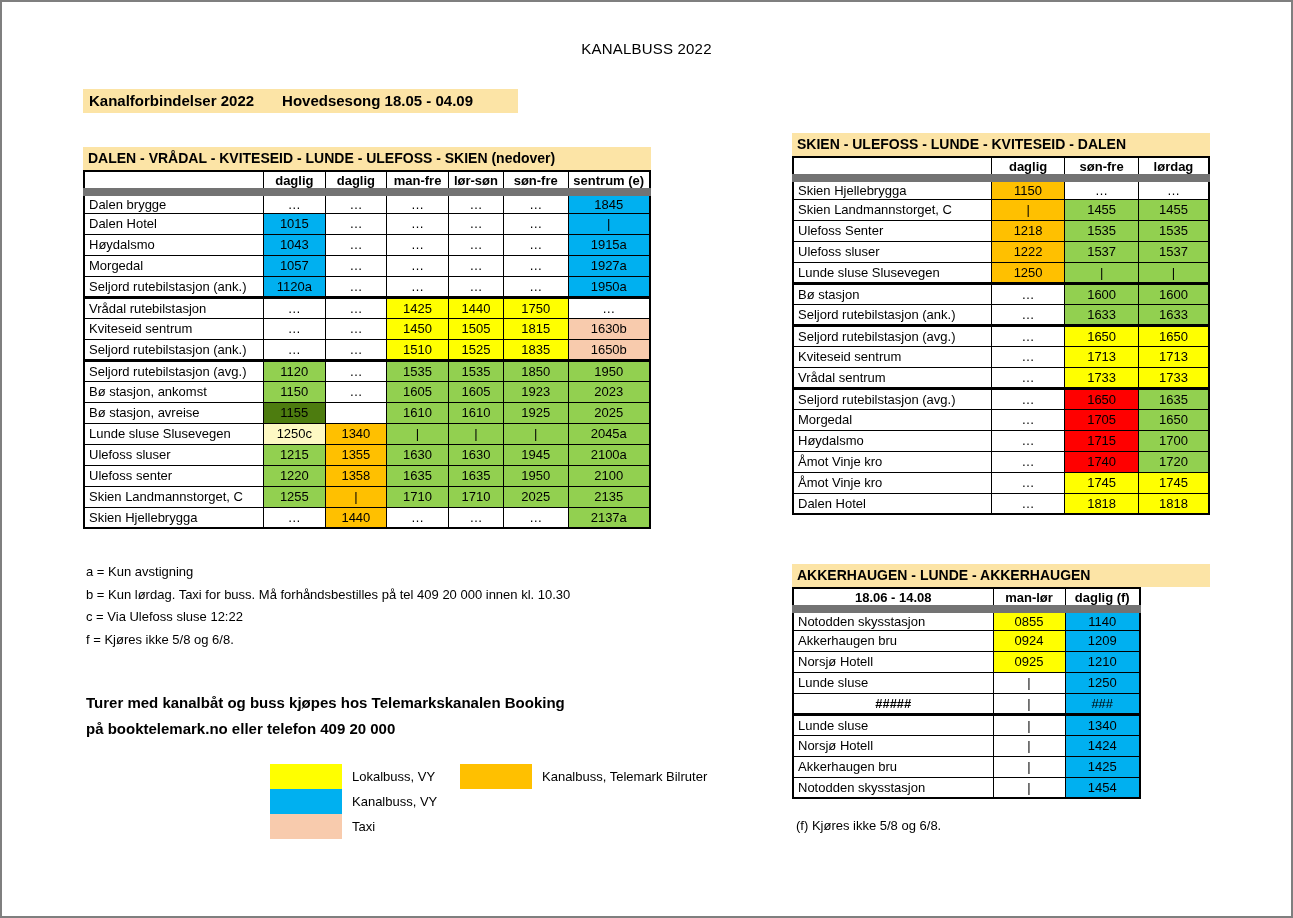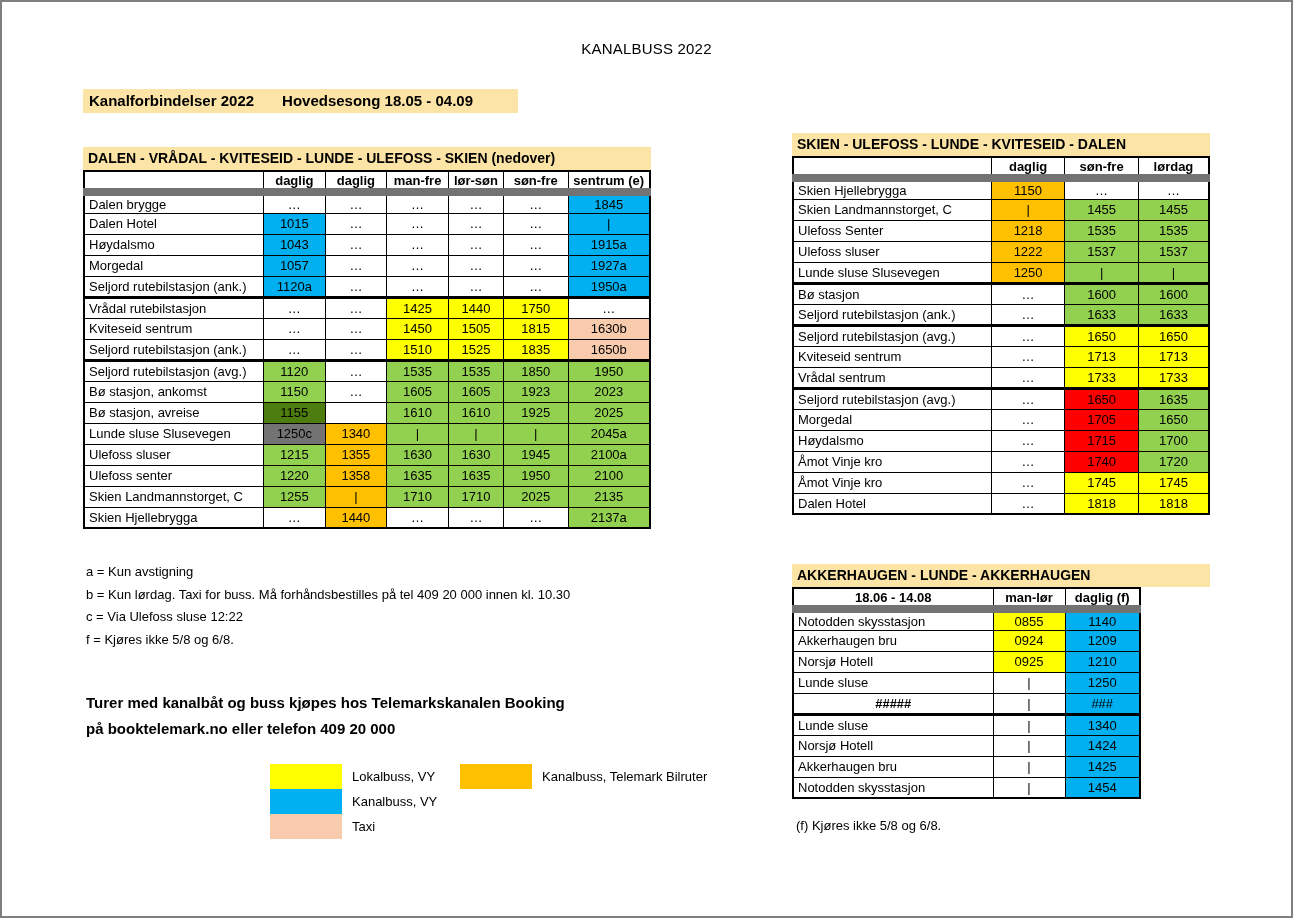--- a/index.html
+++ b/index.html
@@ -177,7 +177,7 @@
         </tr>
         <tr>
           <td class="station">Lunde sluse Slusevegen</td>
-          <td class="time" style="background: #737373;">1250c</td>
+          <td class="time" style="background: #fef9c3;">1250c</td>
           <td class="time" style="background: rgb(255, 192, 0);">1340</td>
           <td class="time" style="background: rgb(146, 208, 80);">|</td>
           <td class="time" style="background: rgb(146, 208, 80);">|</td>

